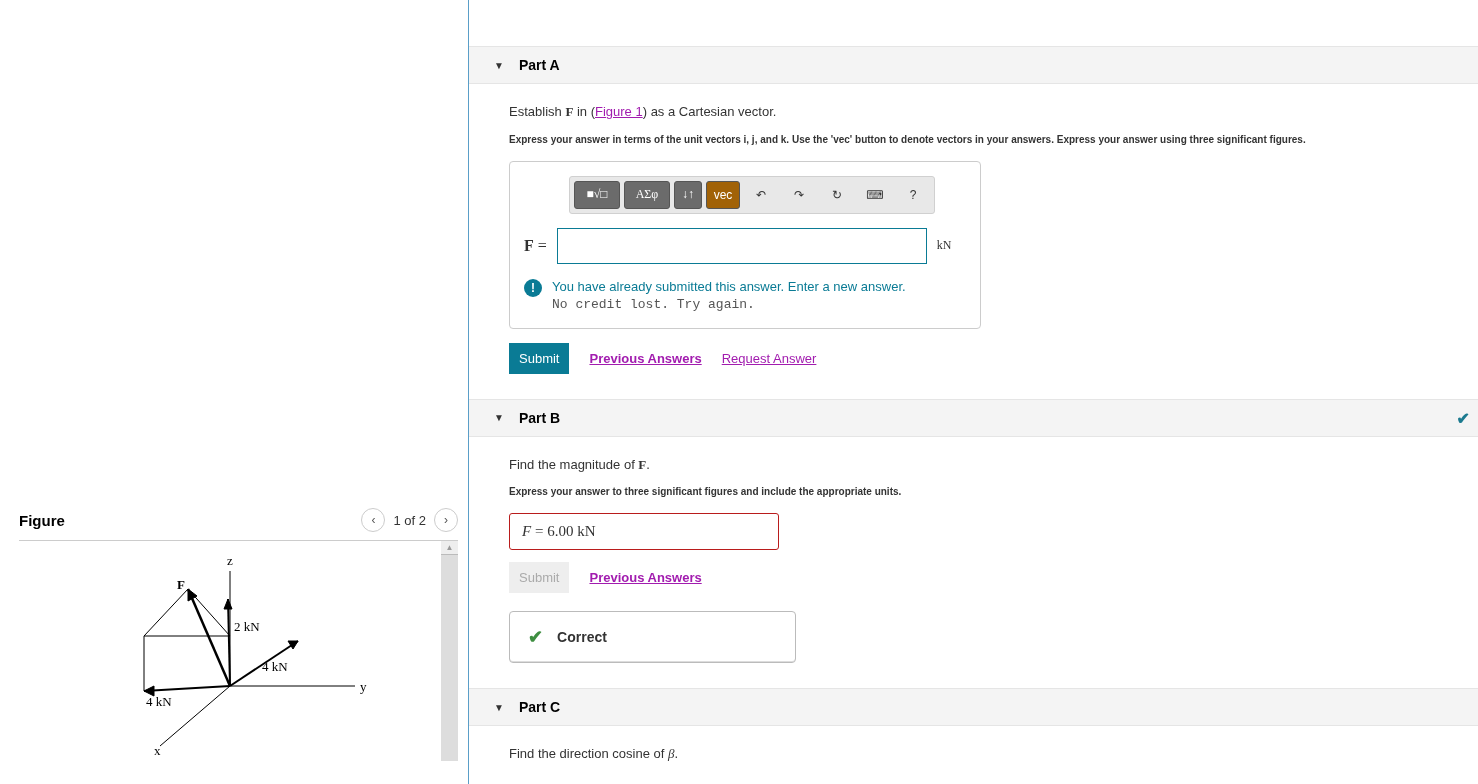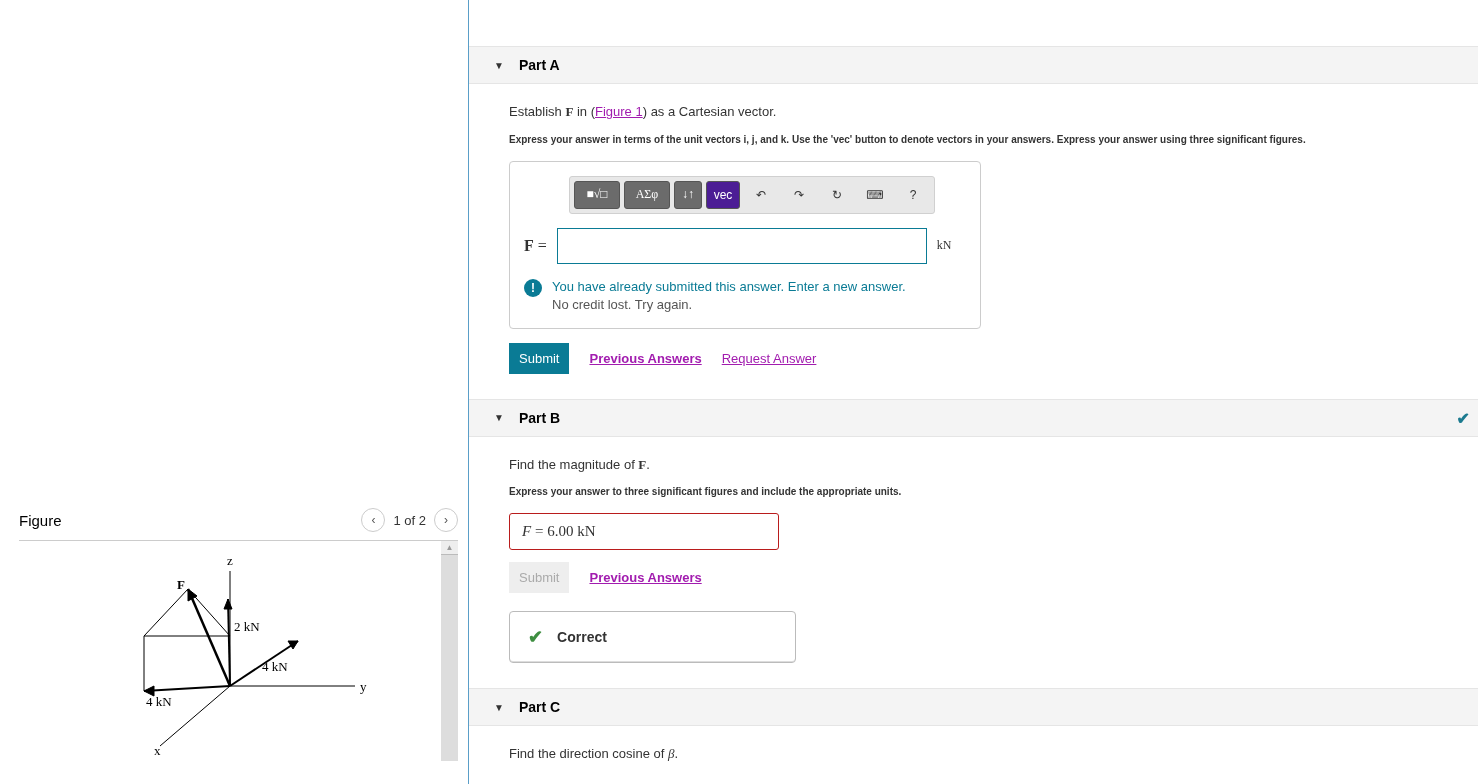--- a/index.html
+++ b/index.html
@@ -167,7 +167,7 @@
   }
   .tool.wide { width: 46px; }
   .tool.vec {
-    background: #4c1d95;
+    background: #a16207;
     color: #fff;
     border: 1px solid #555;
     font-family: Arial, sans-serif;

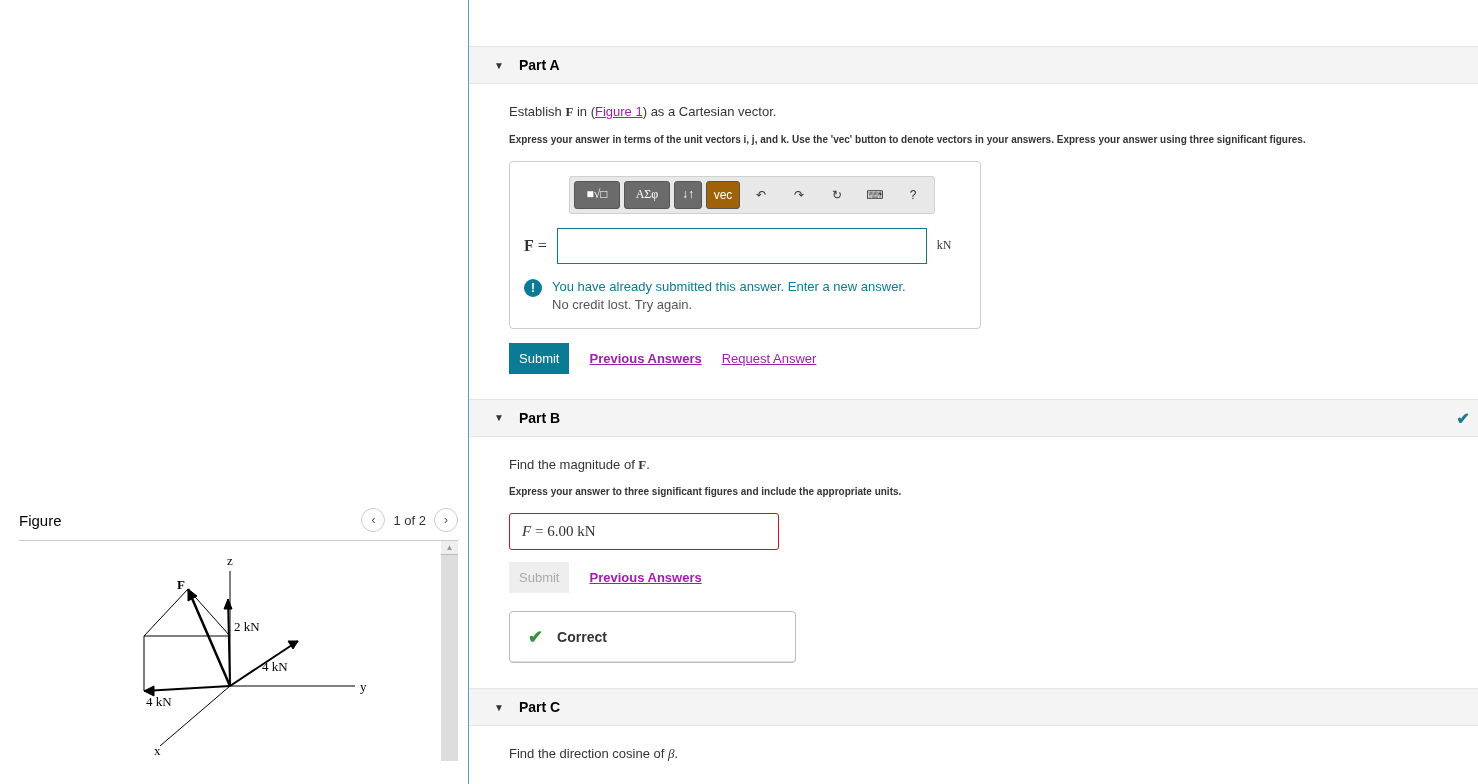--- a/index.html
+++ b/index.html
@@ -217,7 +217,7 @@
   }
   .fb-text { font-size: 13px; line-height: 1.4; }
   .fb-text .l1 { color: #0a7b95; }
-  .fb-text .l2 { color: #555; }
+  .fb-text .l2 { color: #555; font-family: Liberation Mono, monospace; }
   .actions {
     margin-top: 14px;
     display: flex;

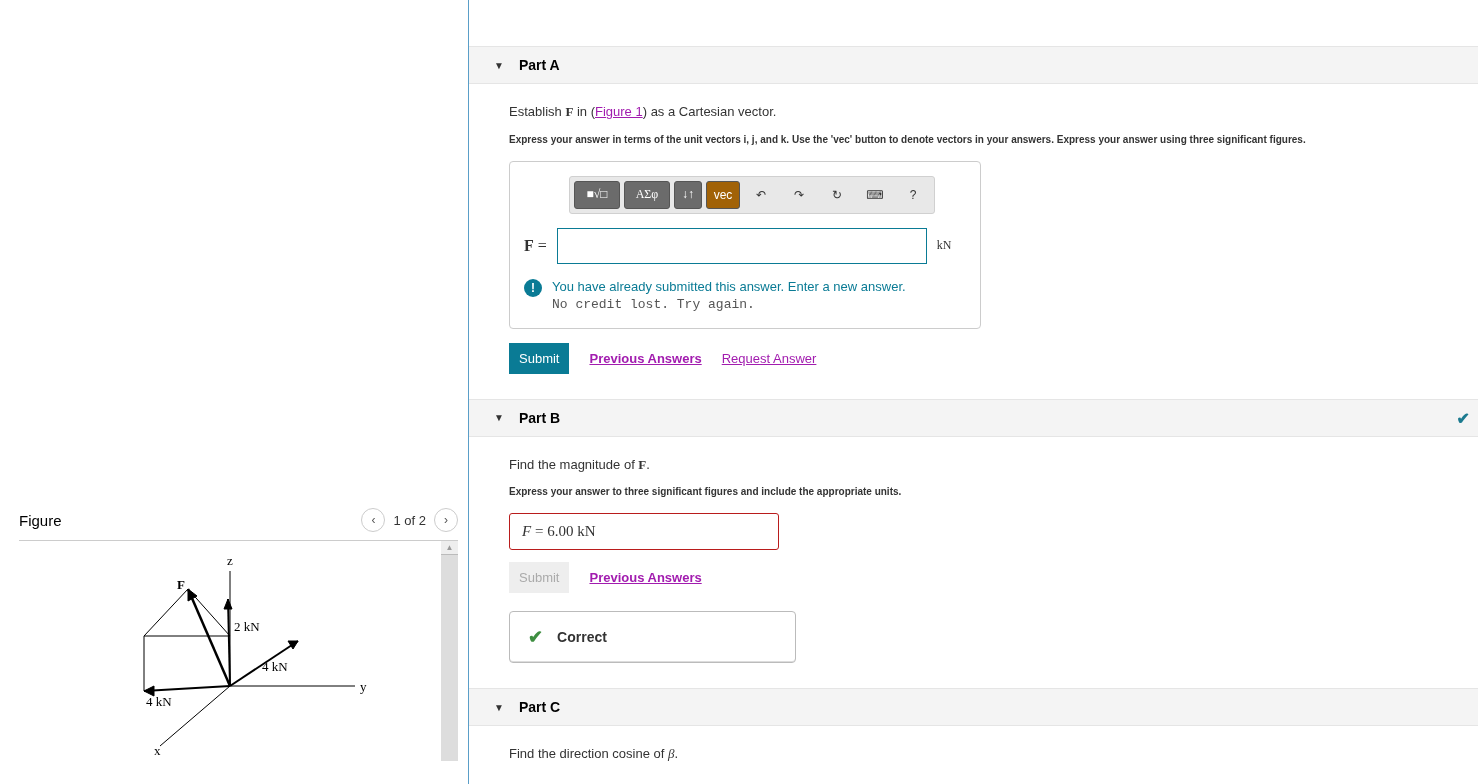--- a/index.html
+++ b/index.html
@@ -40,7 +40,7 @@
     padding-bottom: 8px;
   }
   .figure-title {
-    font-weight: normal;
+    font-weight: bold;
     font-size: 15px;
     color: #000;
   }

